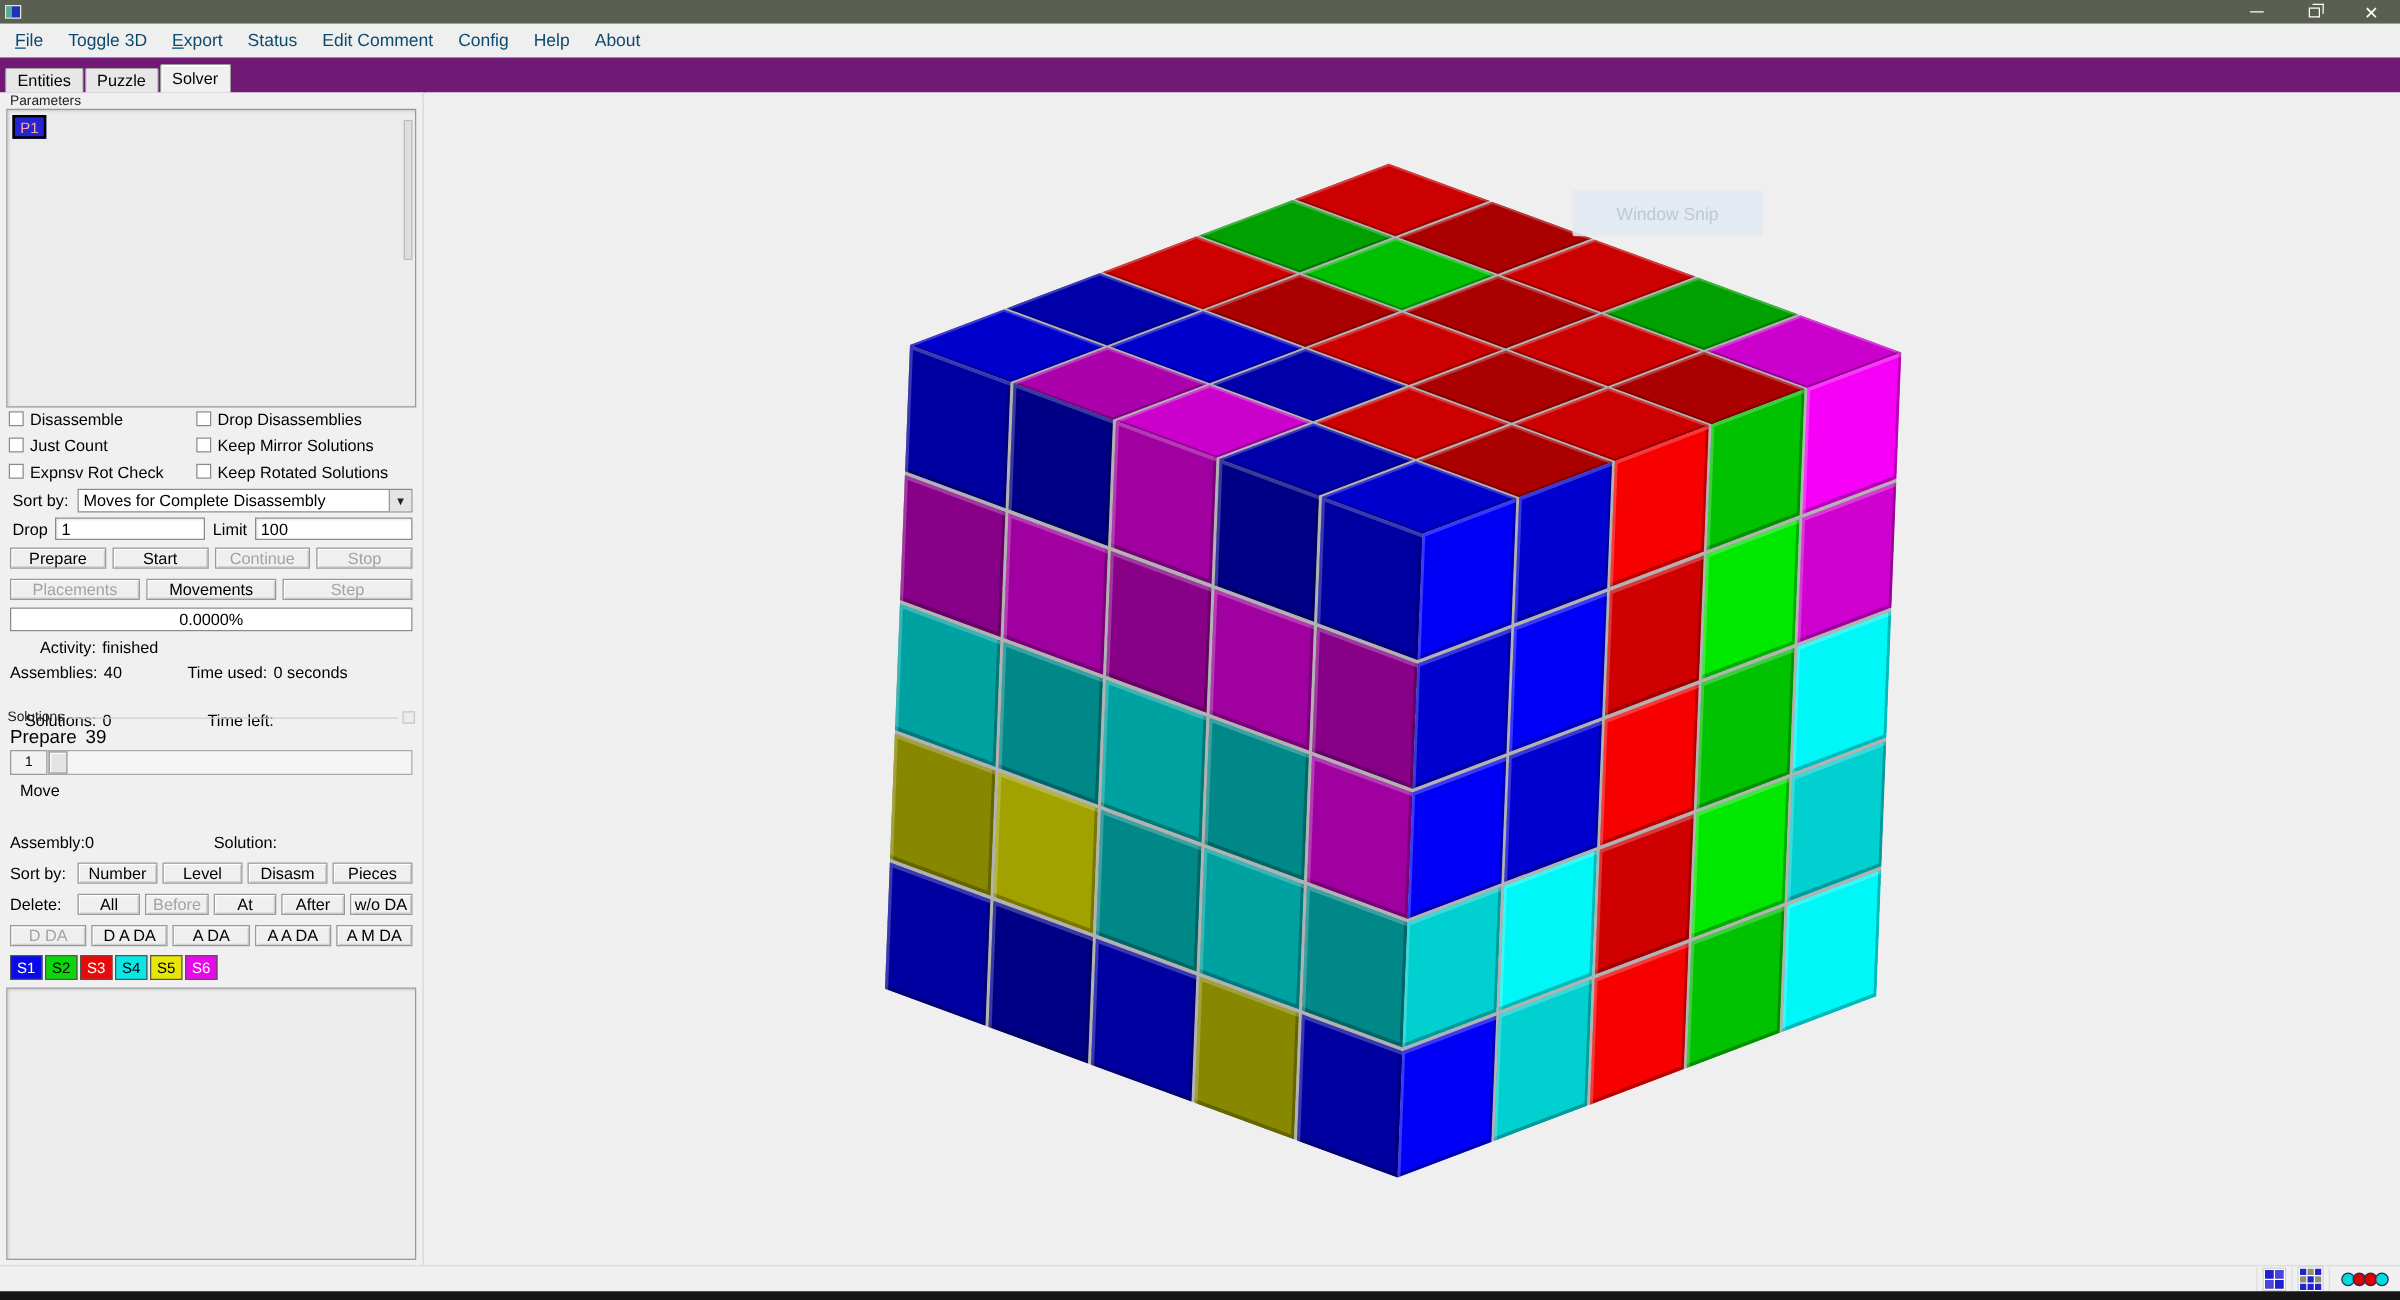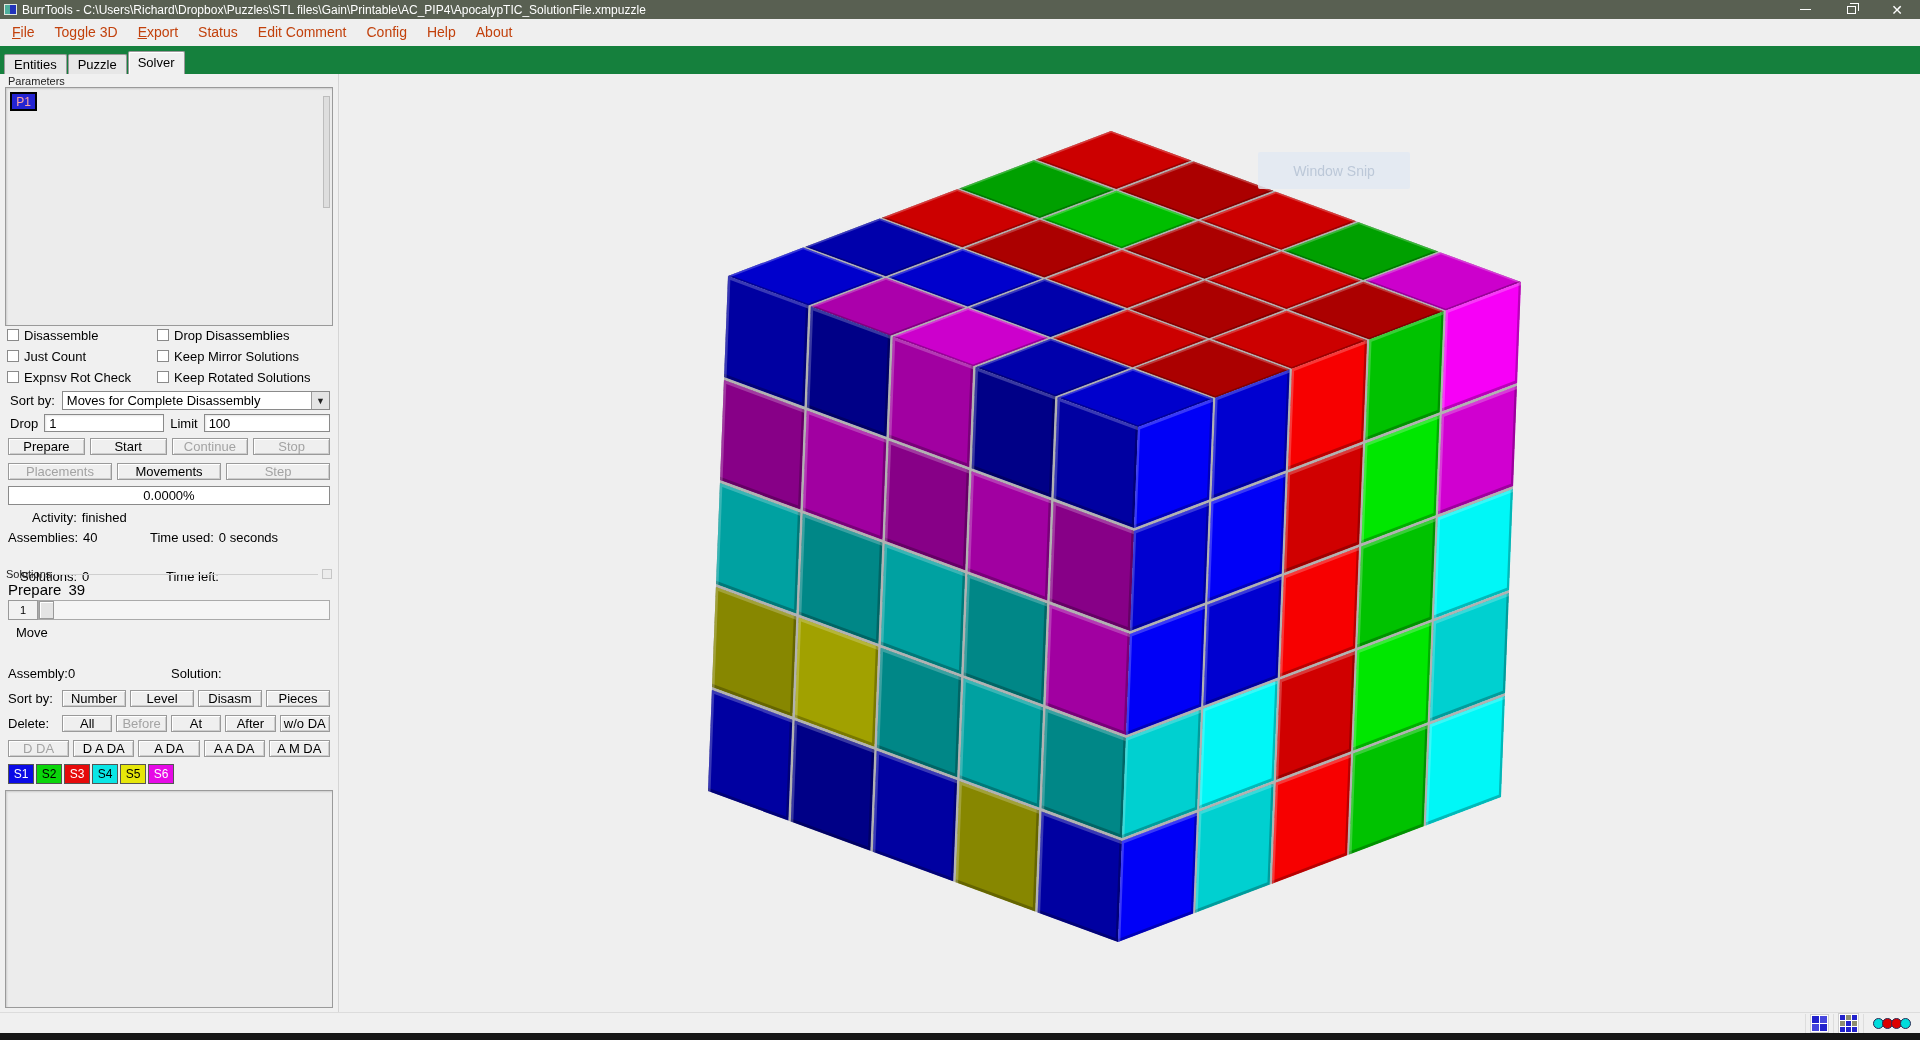--- a/index.html
+++ b/index.html
@@ -141,7 +141,6 @@
 
 <div id="titlebar">
   <span id="app-icon"></span>
-  <span id="title-text">BurrTools - C:\Users\Richard\Dropbox\Puzzles\STL files\Gain\Printable\AC_PIP4\ApocalypTIC_SolutionFile.xmpuzzle</span>
   <div id="win-controls">
     <div class="win-btn">
         <span id="min-glyph"></span>

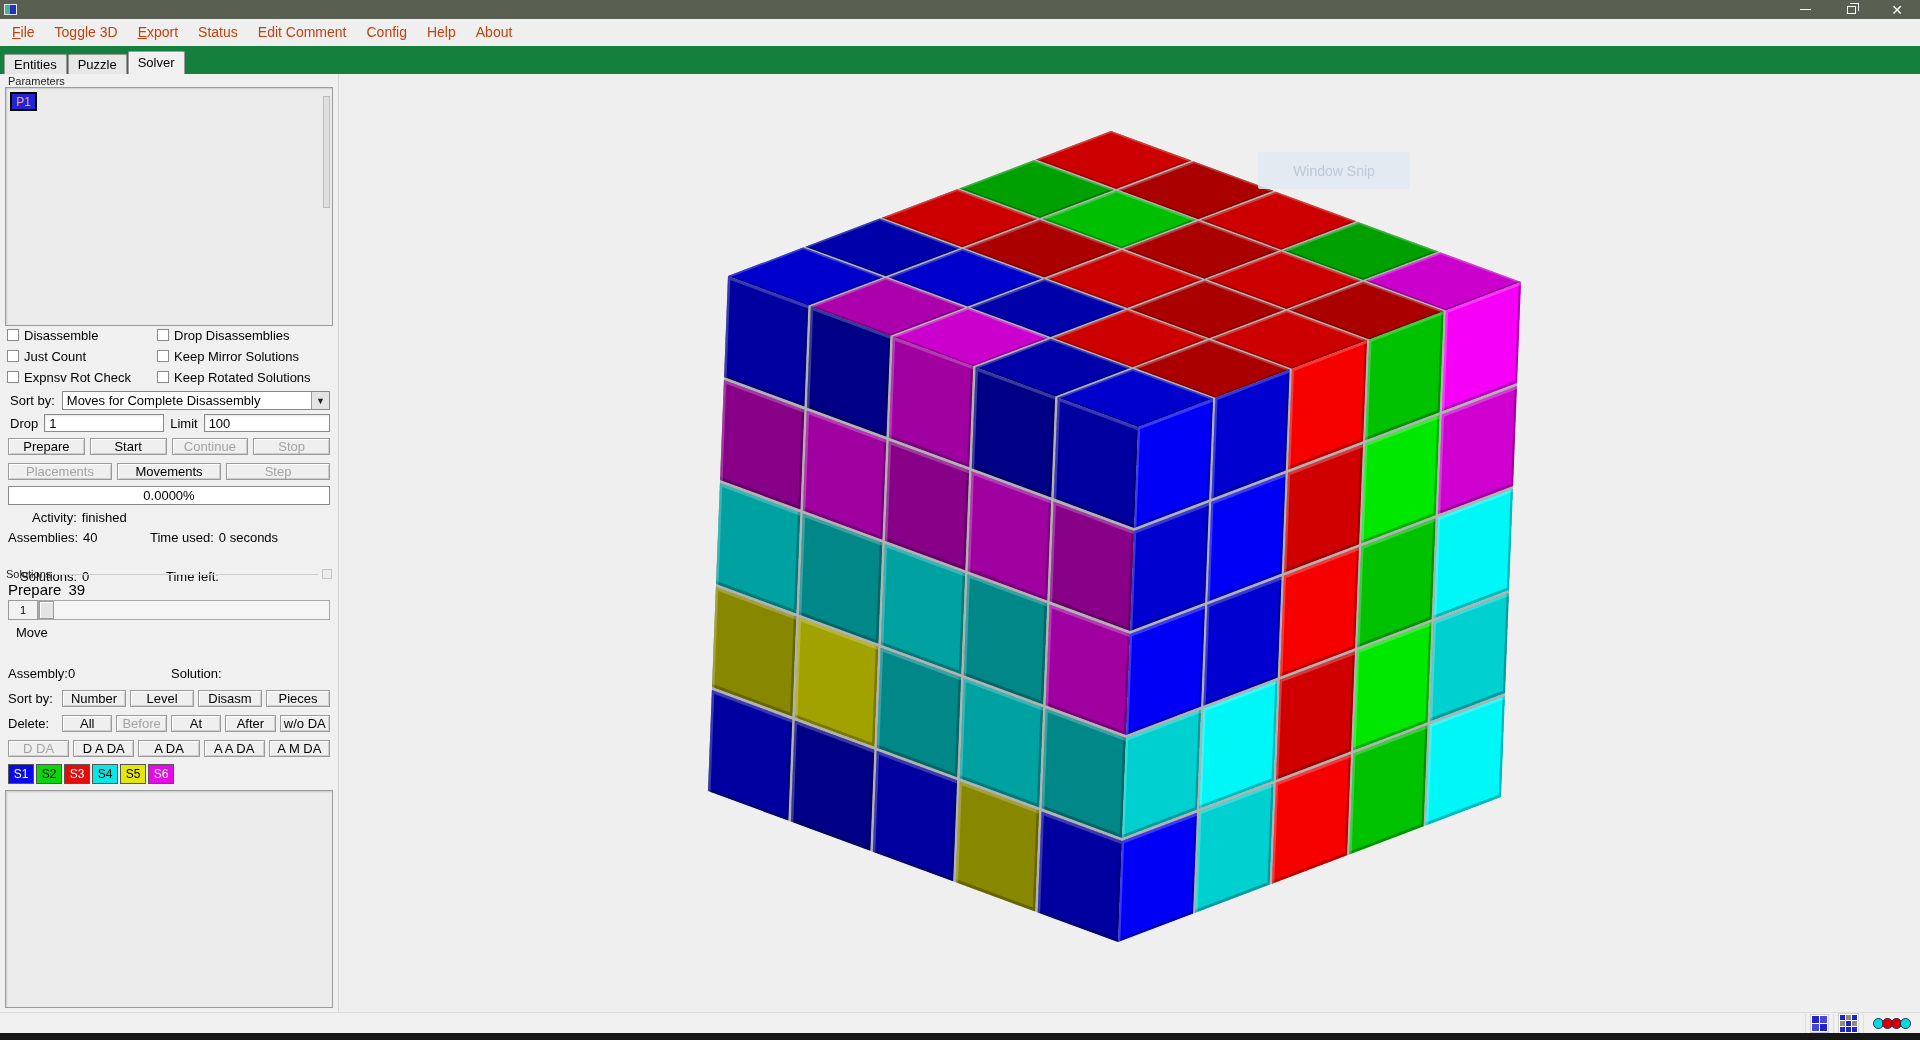--- a/index.html
+++ b/index.html
@@ -22,7 +22,7 @@
   #close-glyph { font-size:14px; line-height:1; }
 
   #menubar { position:absolute; left:0; top:19px; width:1920px; height:27px; background:#efefef;
-    display:flex; align-items:center; font-size:14px; color:#c2410c; padding-left:4px; }
+    display:flex; align-items:center; font-size:14px; color:#0c4a6e; padding-left:4px; }
   .menu-item { padding:3px 12px 4px 8px; }
 
   #tabbar { position:absolute; left:0; top:46px; width:1920px; height:28px; background:#15803d;

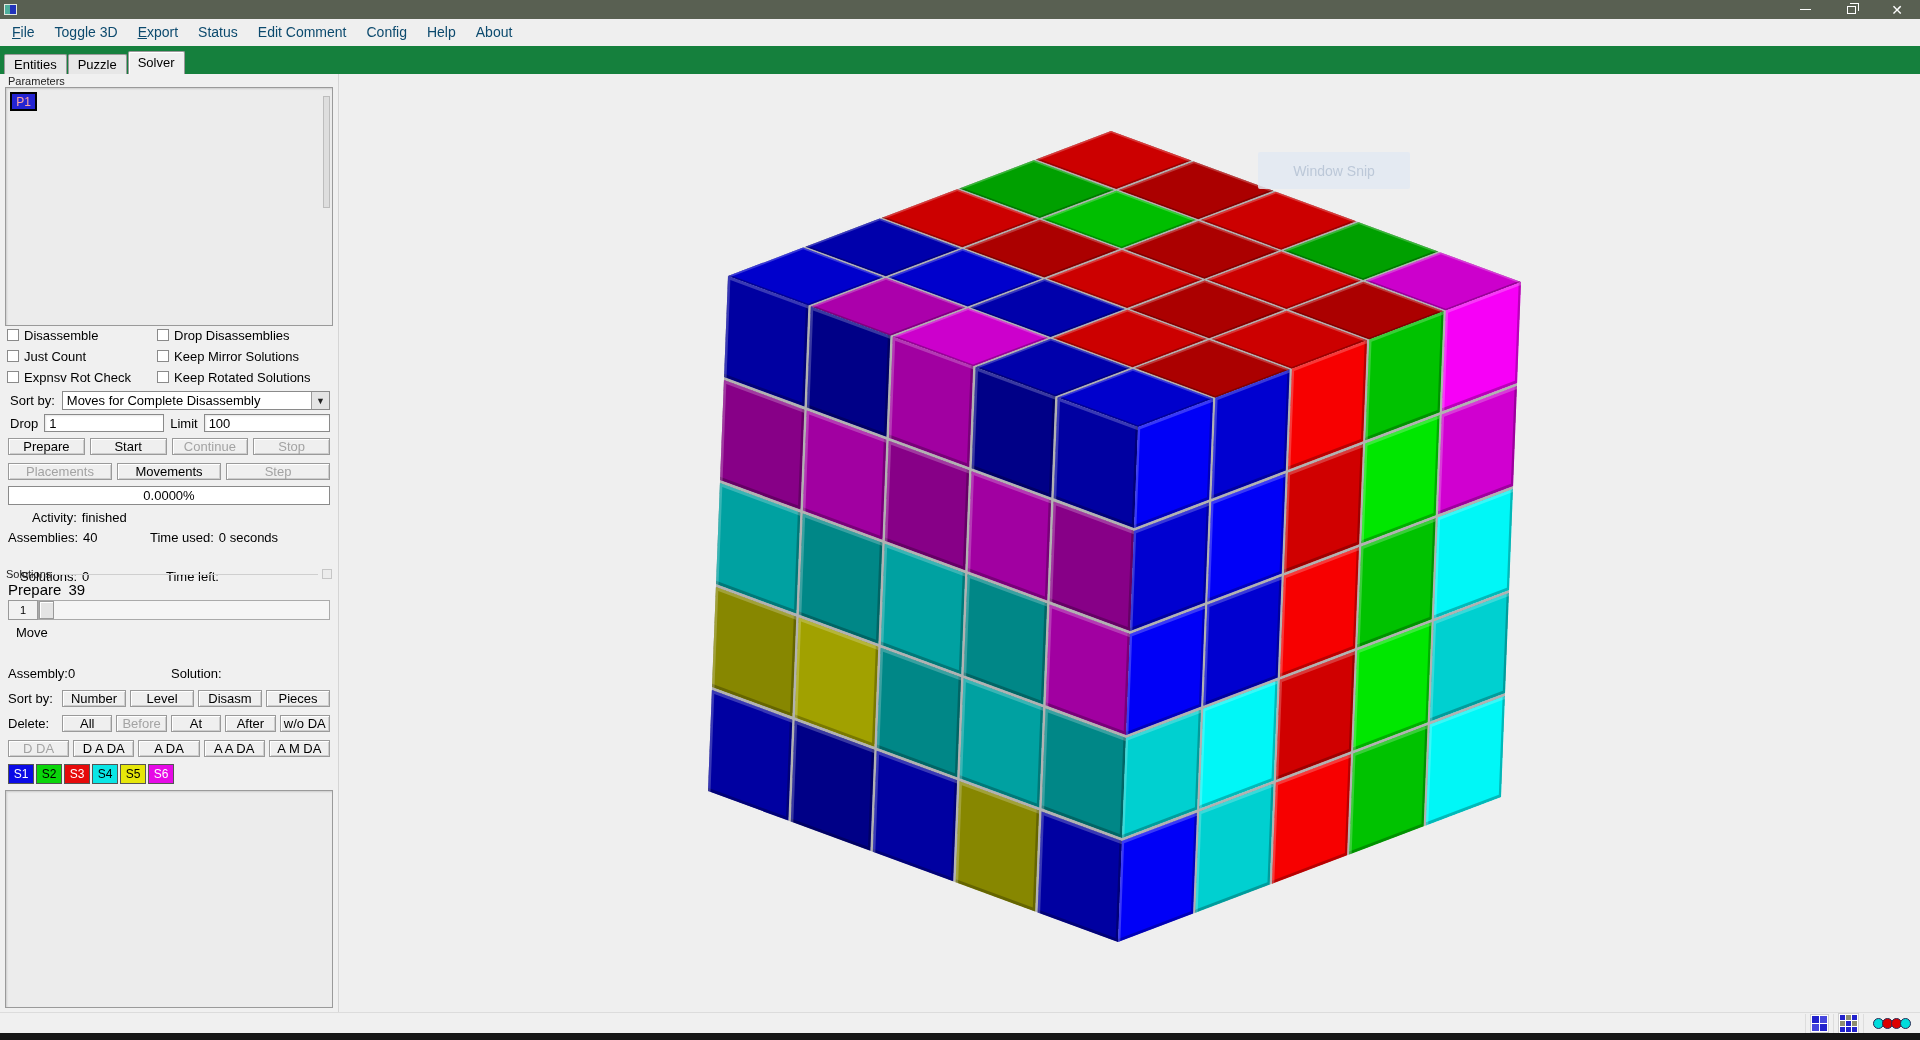--- a/index.html
+++ b/index.html
@@ -25,7 +25,7 @@
     display:flex; align-items:center; font-size:14px; color:#0c4a6e; padding-left:4px; }
   .menu-item { padding:3px 12px 4px 8px; }
 
-  #tabbar { position:absolute; left:0; top:46px; width:1920px; height:28px; background:#15803d;
+  #tabbar { position:absolute; left:0; top:46px; width:1920px; height:28px; background:#701a75;
     display:flex; align-items:flex-end; padding-left:4px; }
   .tab { font-size:13px; padding:2px 9px 3px 9px; border:1px solid #9a9a9a; border-bottom:none;
     background:#e7e7e7; height:20px; display:flex; align-items:center; border-radius:2px 2px 0 0; margin-right:1px; }

